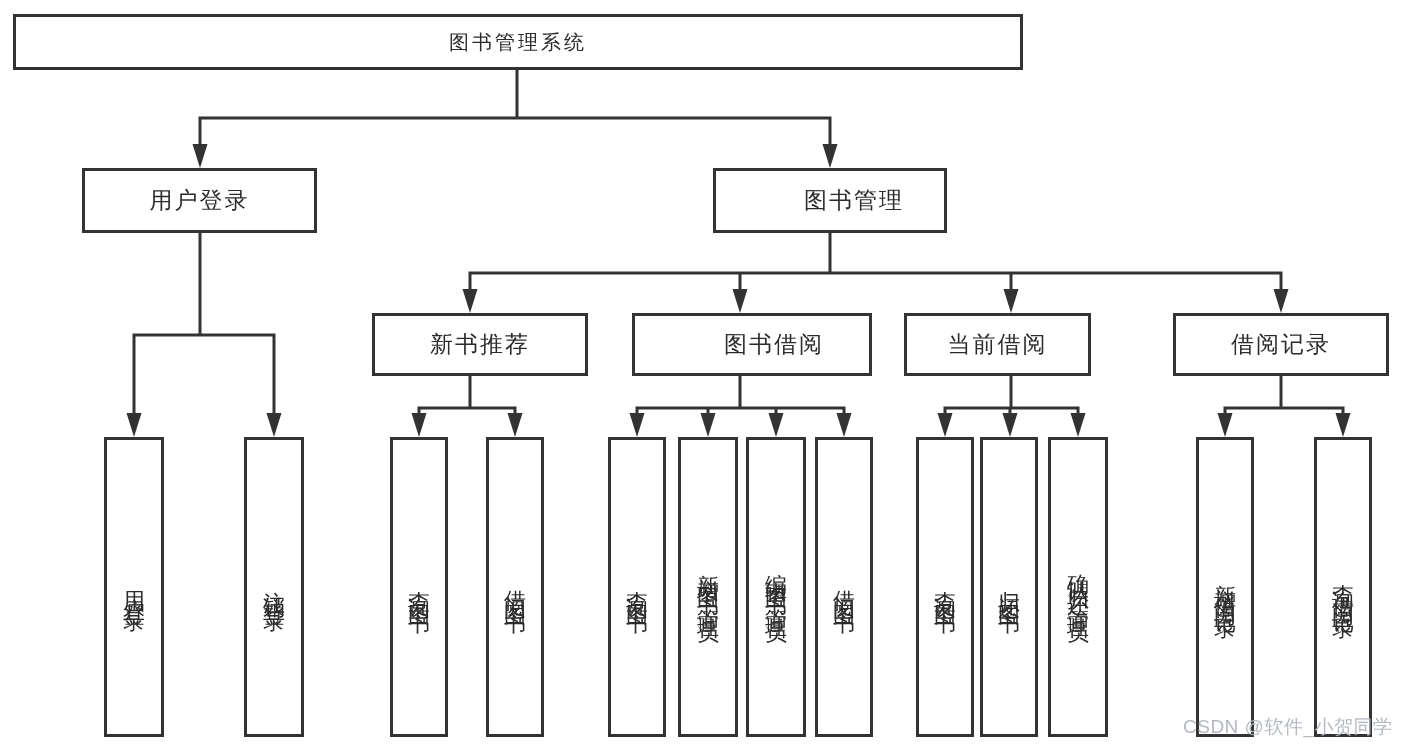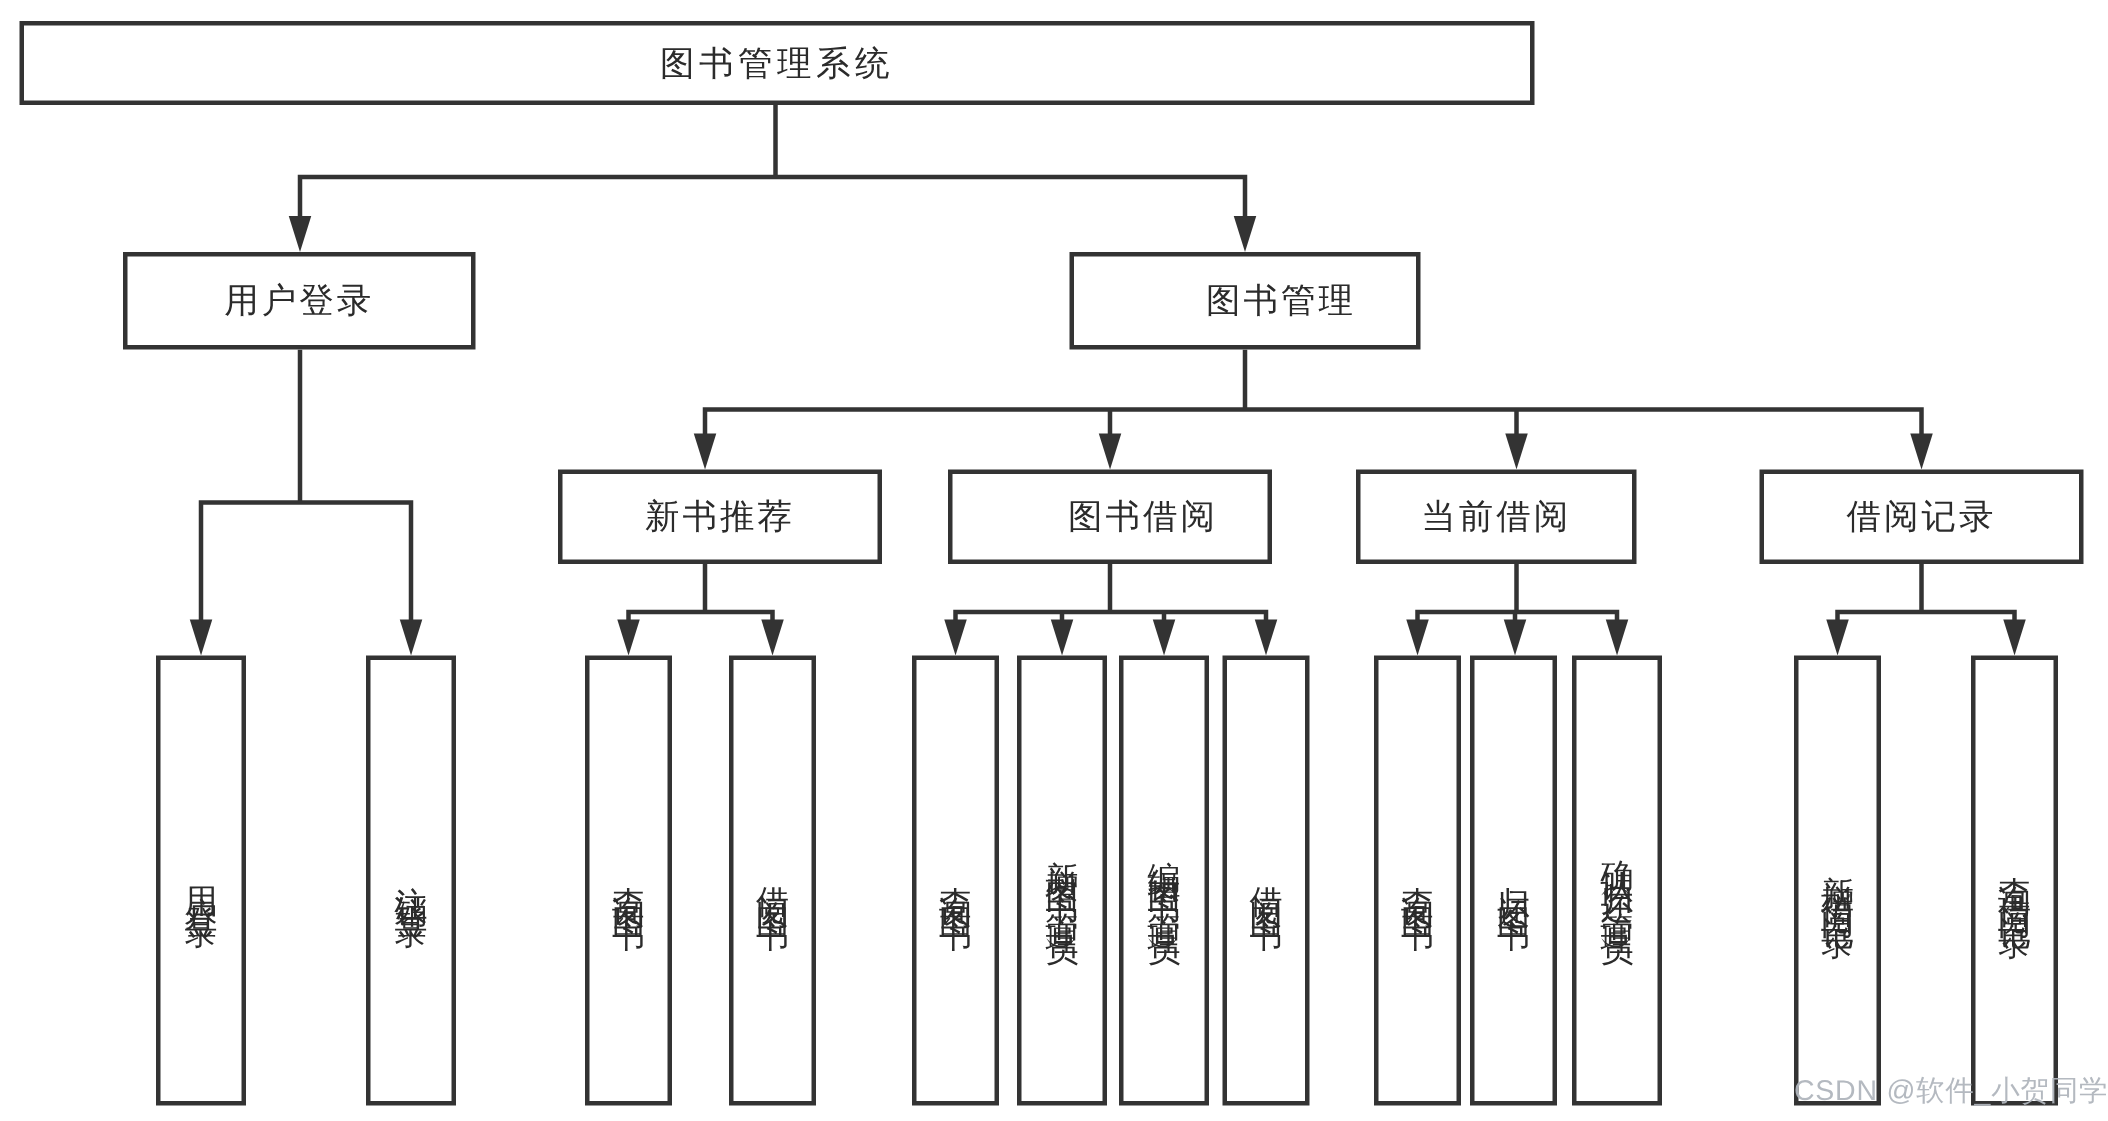--- a/index.html
+++ b/index.html
@@ -27,7 +27,7 @@
     color:#2b2b2b;
   }
   .root-box{left:13px;top:14px;width:1010px;height:56px;}
-  .root-box .hlabel{font-size:23px;letter-spacing:3px;}
+  .root-box .hlabel{font-size:20px;letter-spacing:3px;}
   .lvl2-user{left:82px;top:168px;width:235px;height:65px;}
   .lvl2-book{left:713px;top:168px;width:234px;height:65px;padding-left:48px;}
   .lvl3{top:313px;height:63px;}

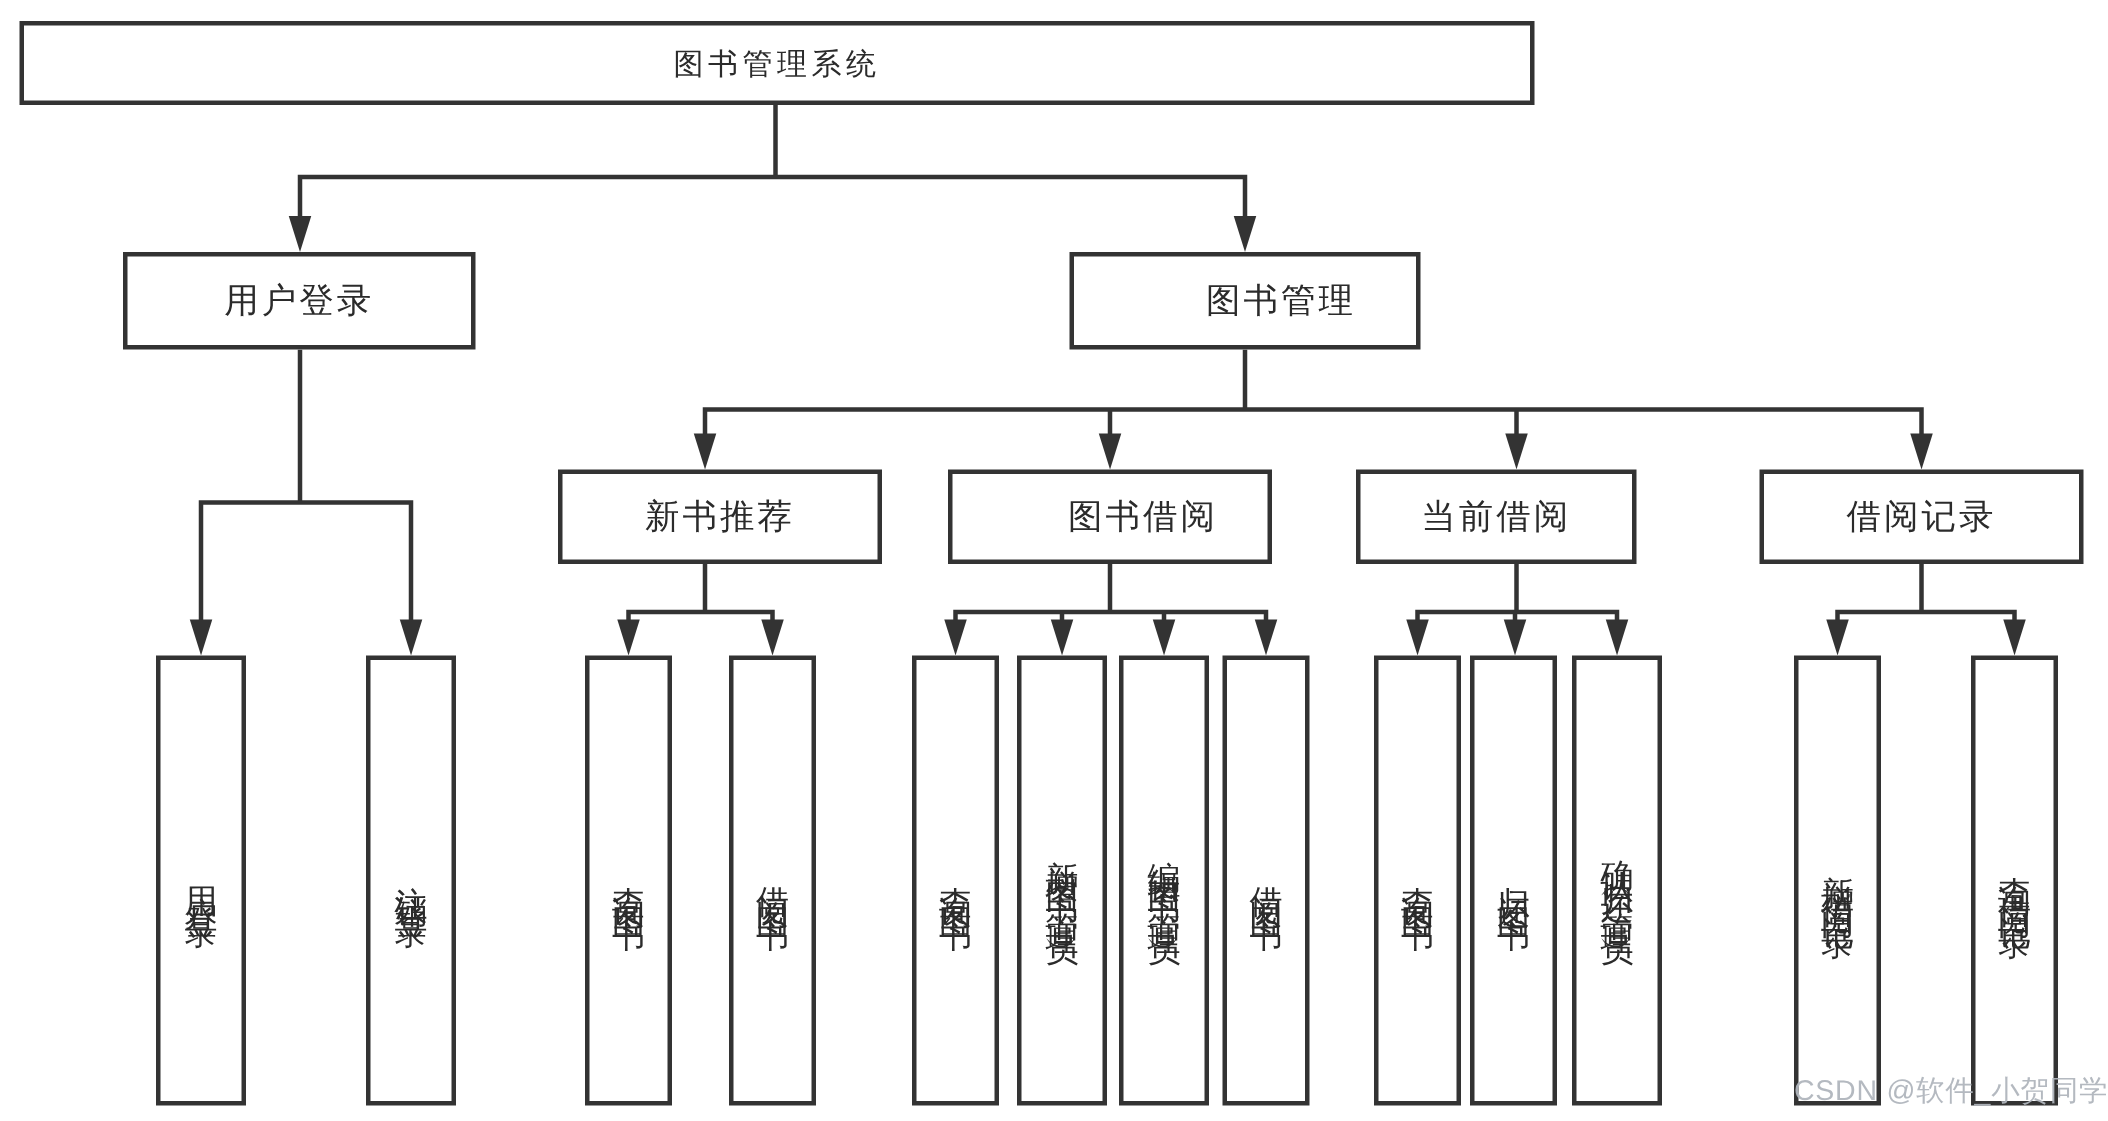--- a/index.html
+++ b/index.html
@@ -32,7 +32,7 @@
   .lvl2-book{left:713px;top:168px;width:234px;height:65px;padding-left:48px;}
   .lvl3{top:313px;height:63px;}
   .l3-a{left:372px;width:216px;}
-  .l3-b{left:632px;width:216px;padding-left:44px;}
+  .l3-b{left:632px;width:240px;padding-left:44px;}
   .l3-c{left:904px;width:187px;}
   .l3-d{left:1173px;width:216px;}
   .leaf{top:437px;height:300px;}

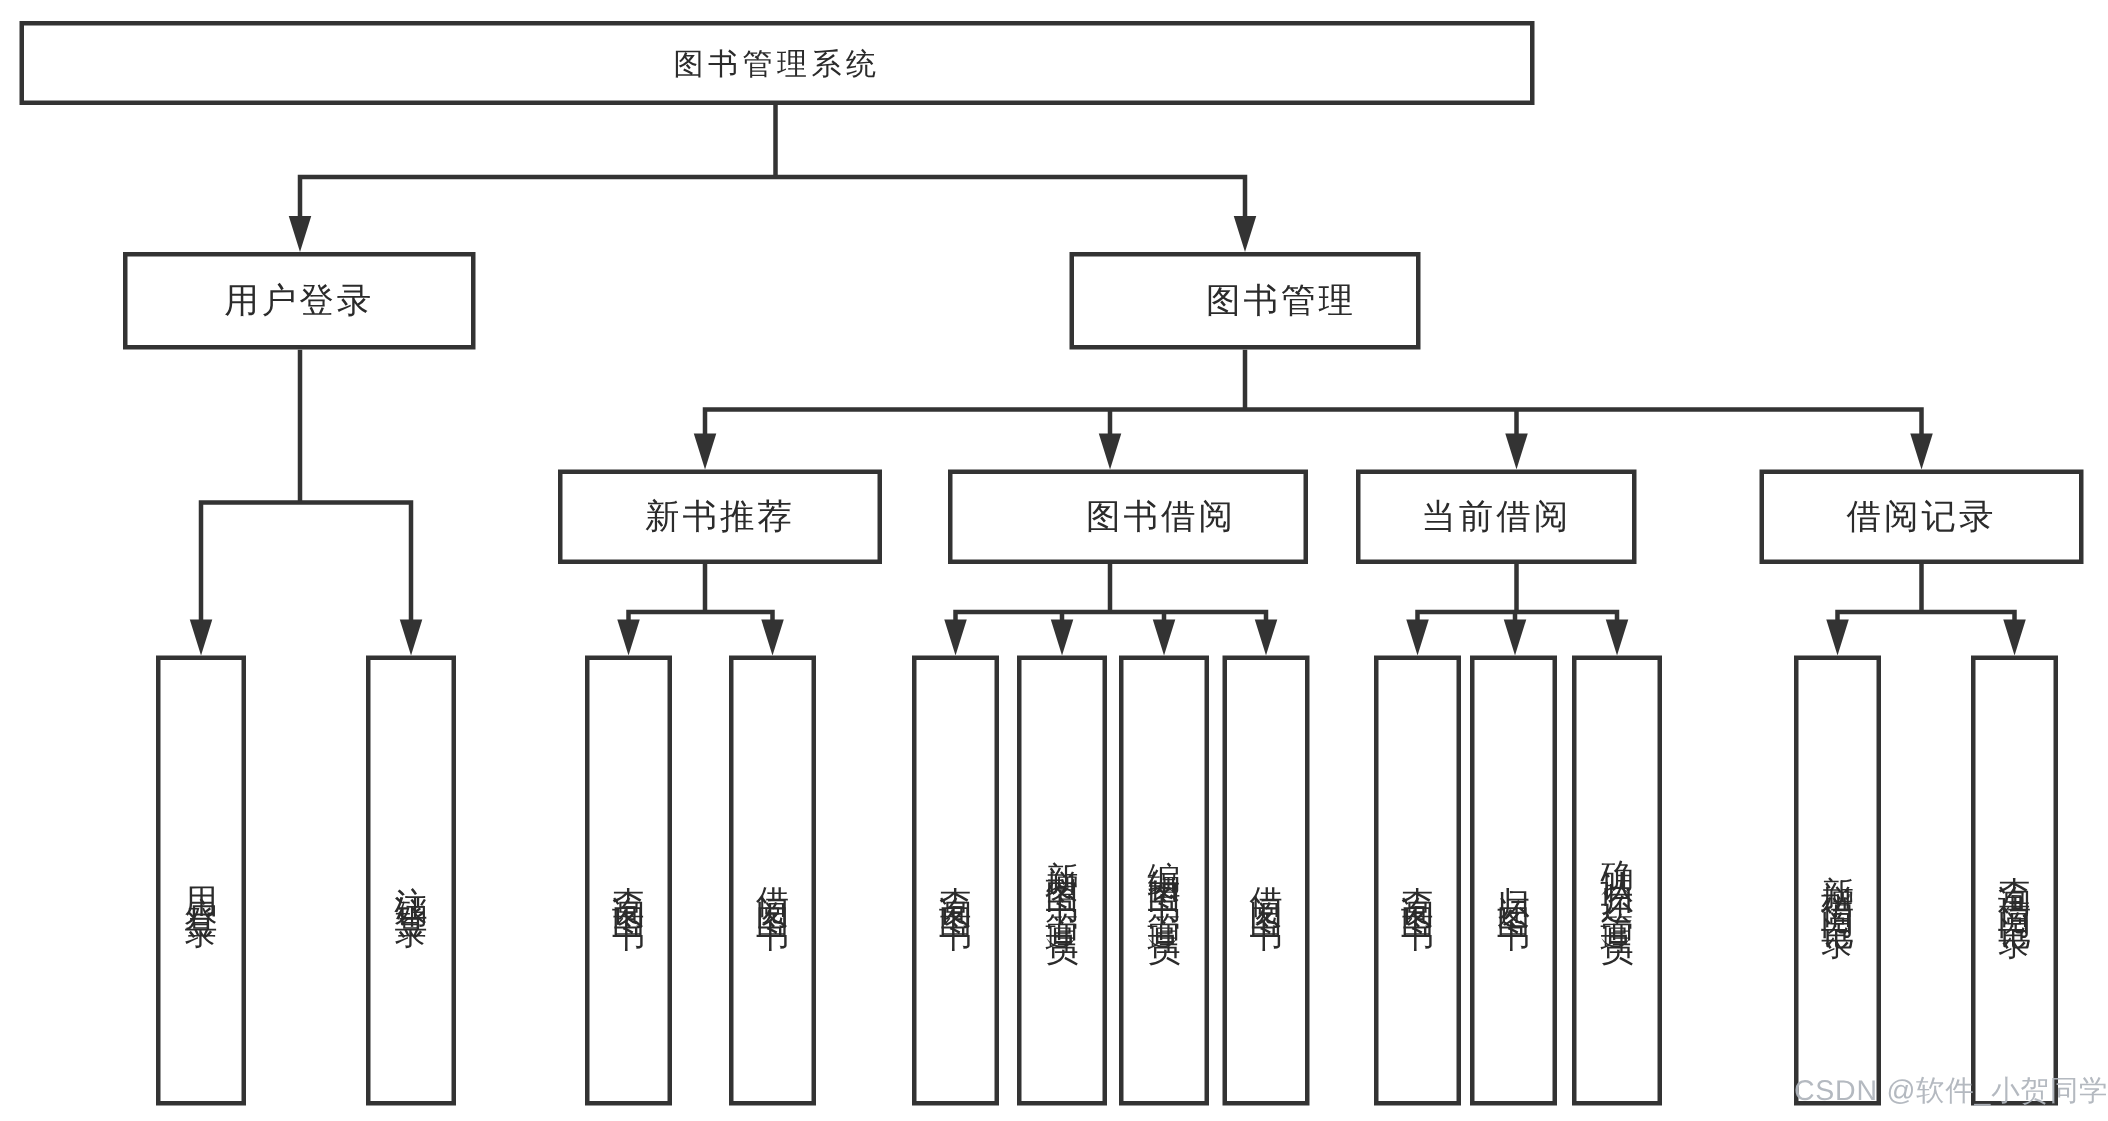--- a/index.html
+++ b/index.html
@@ -65,7 +65,6 @@
     color:rgba(176,181,189,0.95);
     white-space:nowrap;
     letter-spacing:0.5px;
-    margin-left:13px;
   }
 </style>
 </head>

